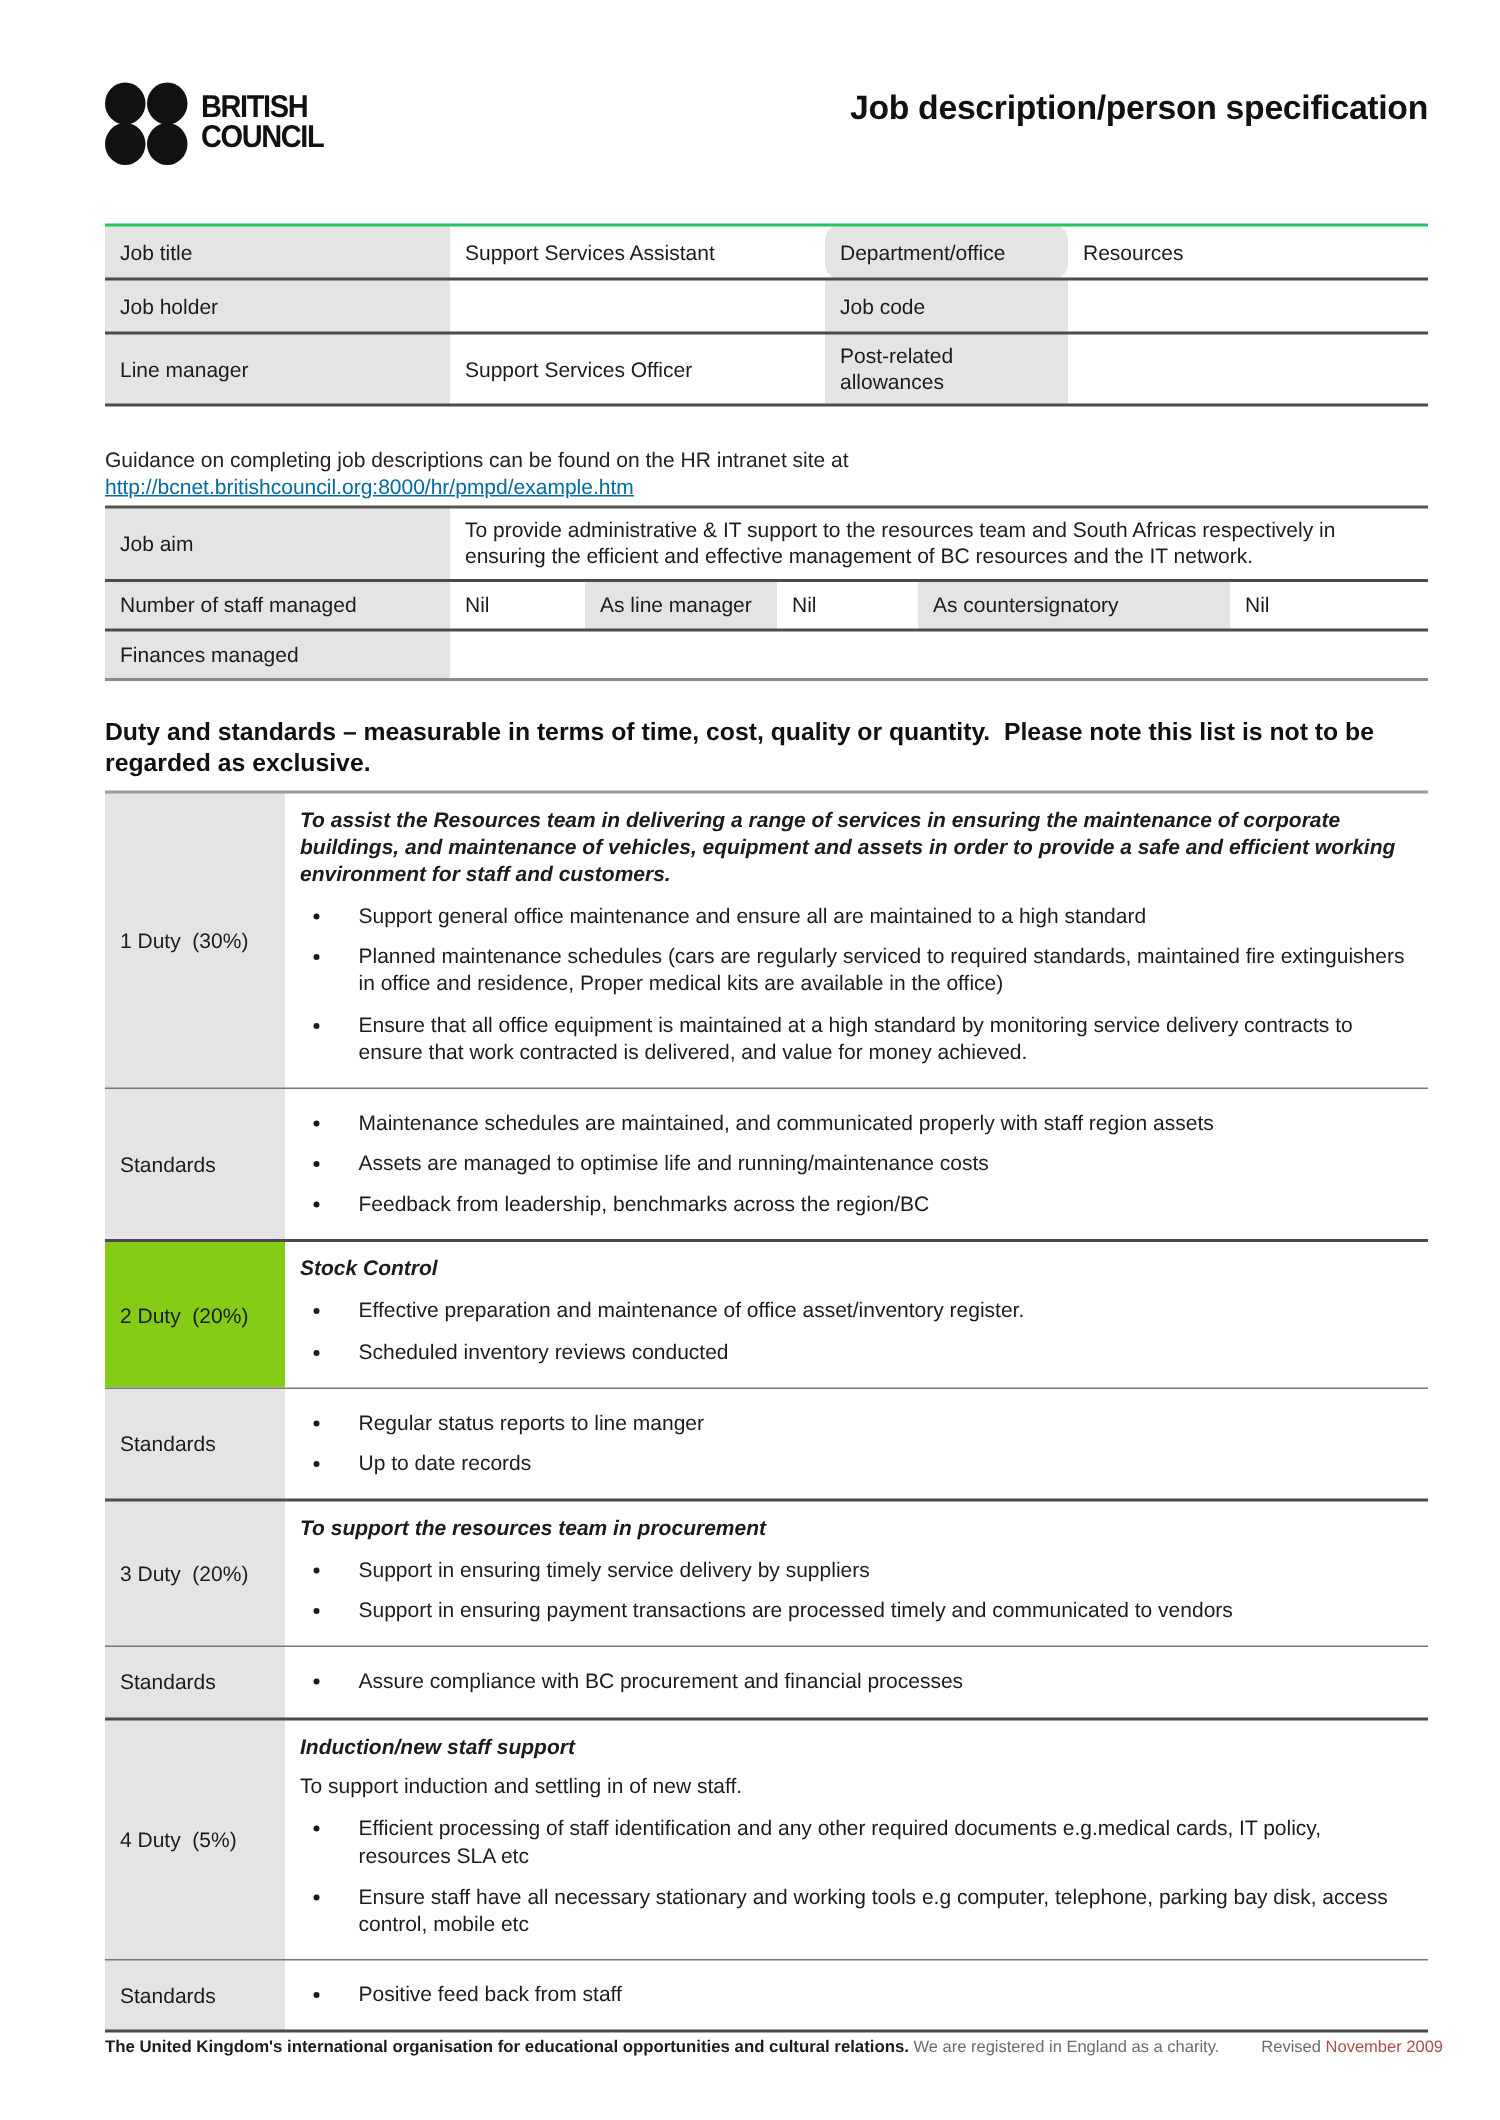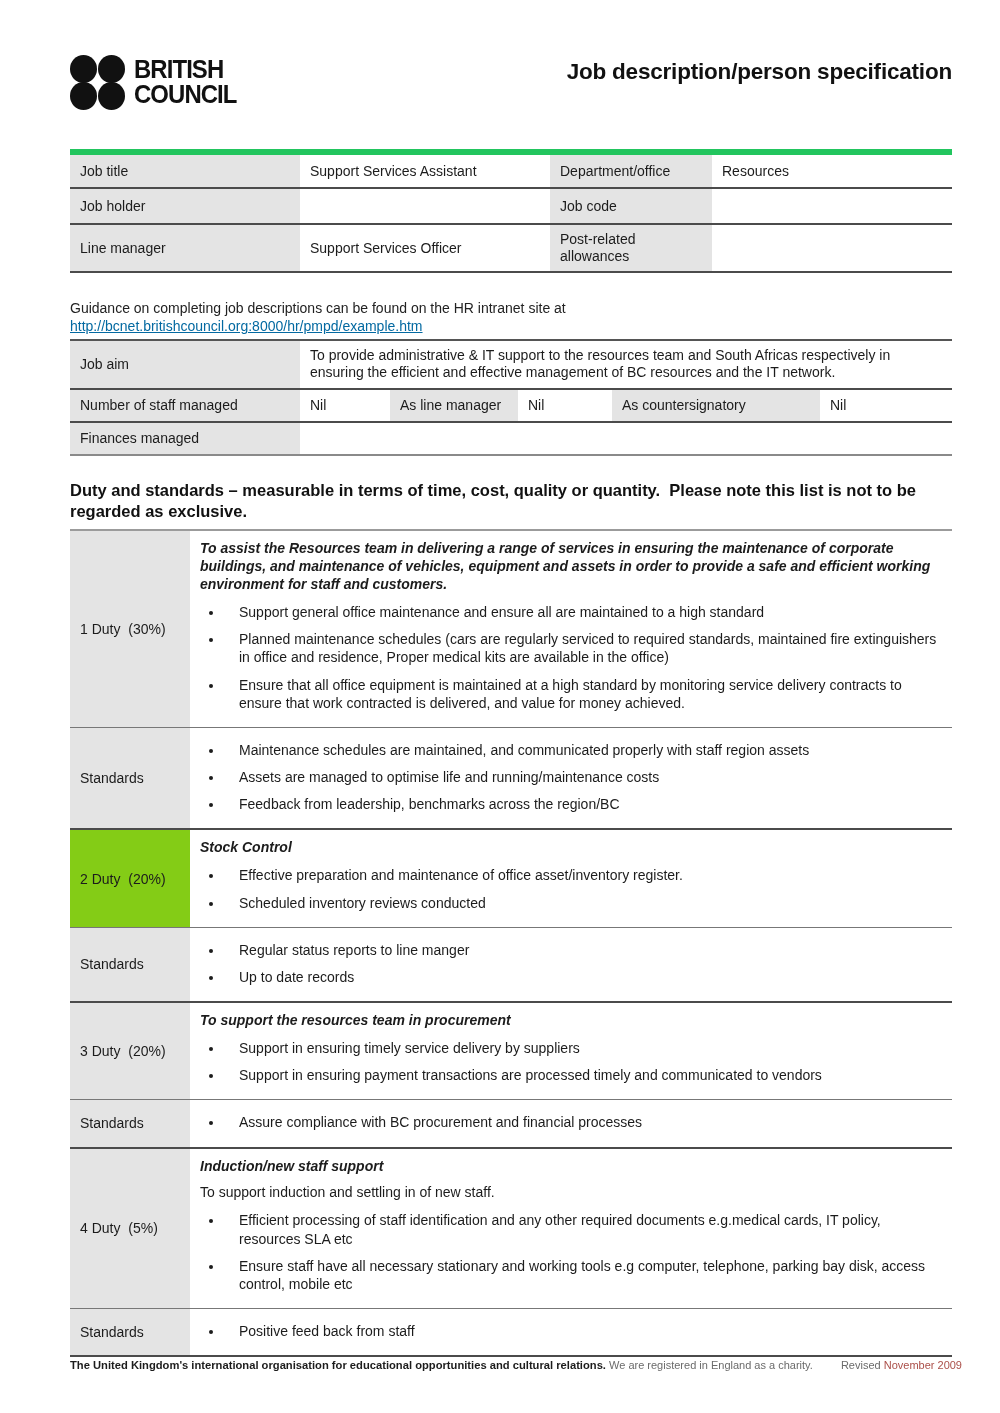--- a/index.html
+++ b/index.html
@@ -22,7 +22,7 @@
   .logo { display: flex; align-items: center; gap: 9px; }
   .dots { display: grid; grid-template-columns: 27px 27px; grid-template-rows: 27px 27px; column-gap: 1px; row-gap: 0px; }
   .dot { width: 27px; height: 28px; background: #111; border-radius: 50%; }
-  .logo-text { font-weight: bold; font-size: 26px; line-height: 0.96; letter-spacing: -1px; color: #111; }
+  .logo-text { font-weight: bold; font-size: 21px; line-height: 0.96; letter-spacing: -1px; color: #111; }
   .logo-text span { display: block; transform: scaleX(0.92); transform-origin: left; }
   .doc-title { font-size: 22.5px; font-weight: bold; color: #111; margin-top: 4px; letter-spacing: -0.2px; }
 

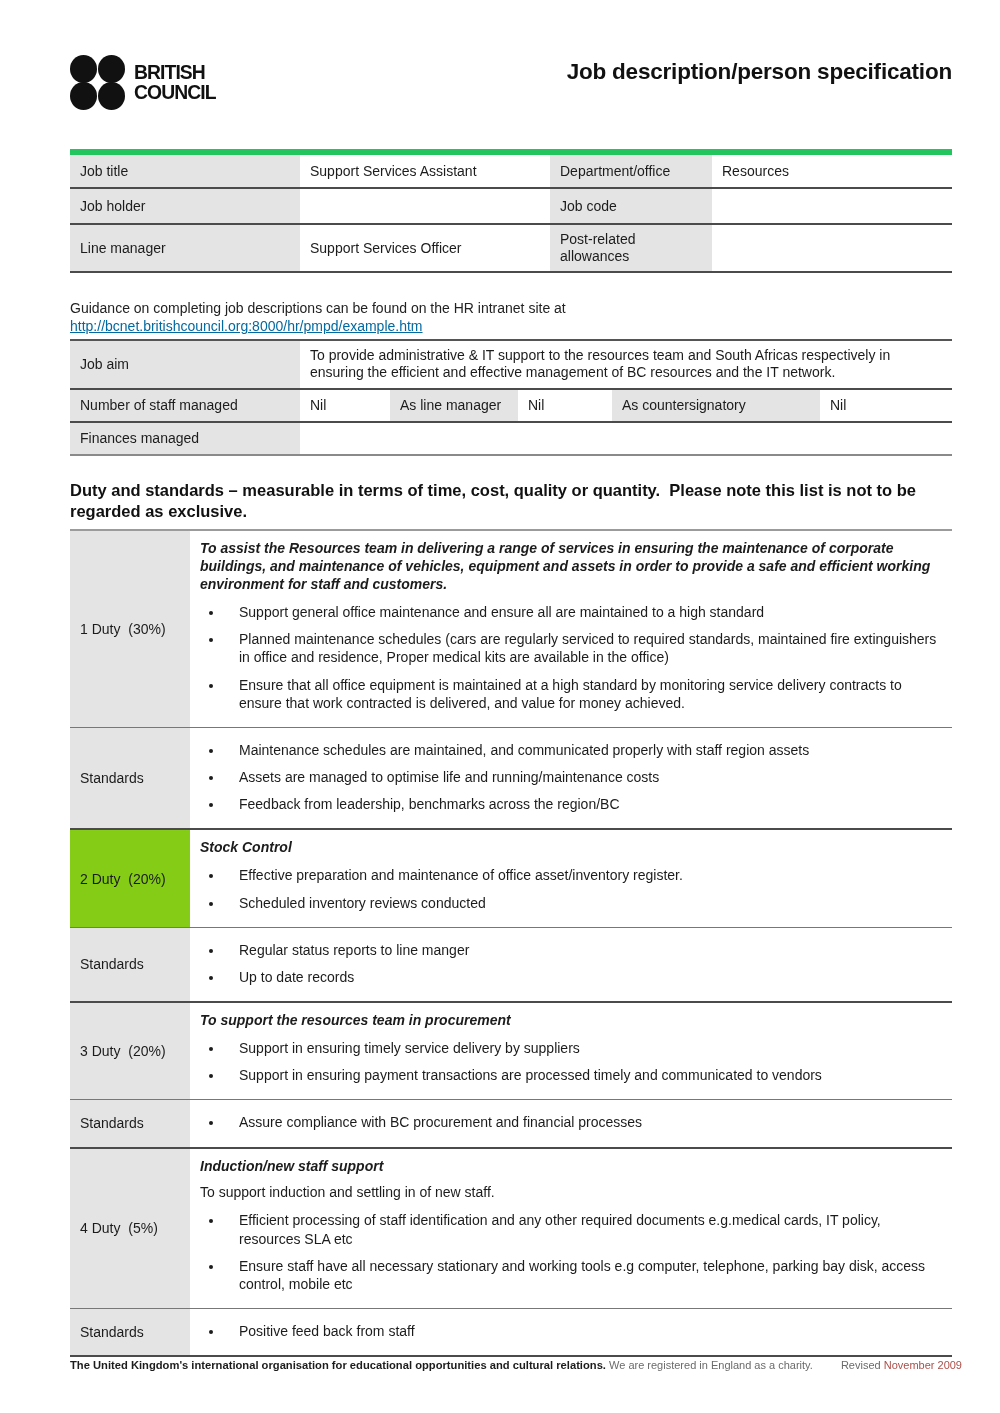--- a/index.html
+++ b/index.html
@@ -32,7 +32,7 @@
   .lab { background: #e4e4e4; }
 
   
-  .info-table { border-top: 6px solid #22c55e; border-bottom: 2px solid #4b4b4b; margin-bottom: 26px; }
+  .info-table { border-top: 2px solid #22c55e; border-bottom: 2px solid #4b4b4b; margin-bottom: 26px; }
   .info-table tr { border-bottom: 2px solid #4b4b4b; }
   .info-table tr:last-child { border-bottom: none; }
   .info-table td { height: 36px; }

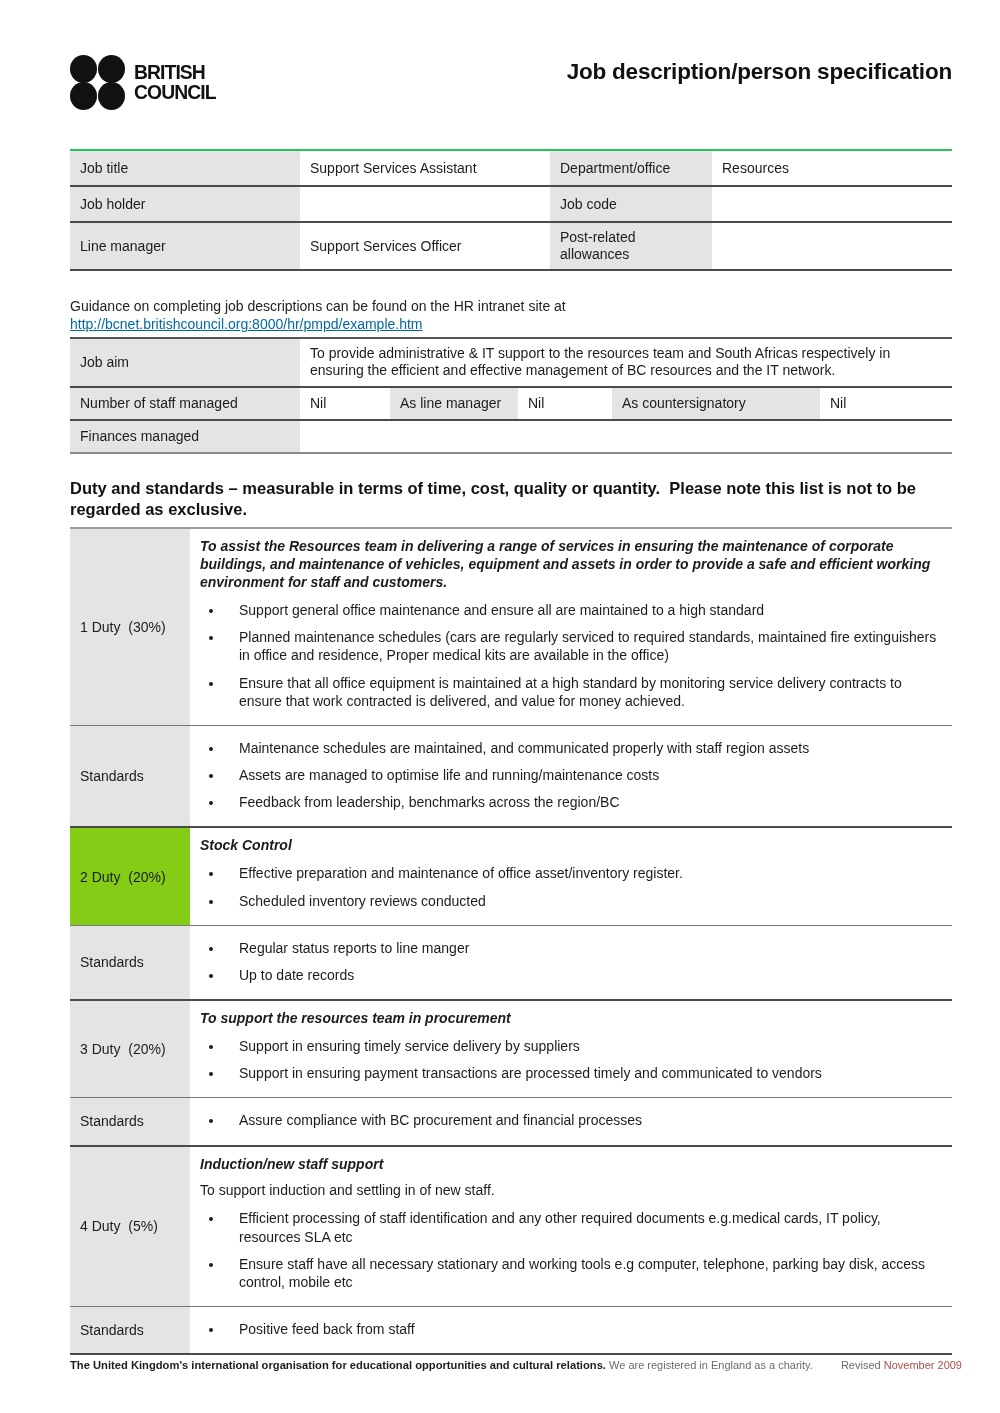--- a/index.html
+++ b/index.html
@@ -105,7 +105,7 @@
         <tr>
       <td class="lab" style="background: rgb(228, 228, 228);">Job title</td>
       <td>Support Services Assistant</td>
-      <td class="lab" style="background: rgb(228, 228, 228);">Department/office</td>
+      <td class="lab" style="background: rgb(228, 228, 228); border-radius: 10px;">Department/office</td>
       <td>Resources</td>
     </tr>
     <tr>

